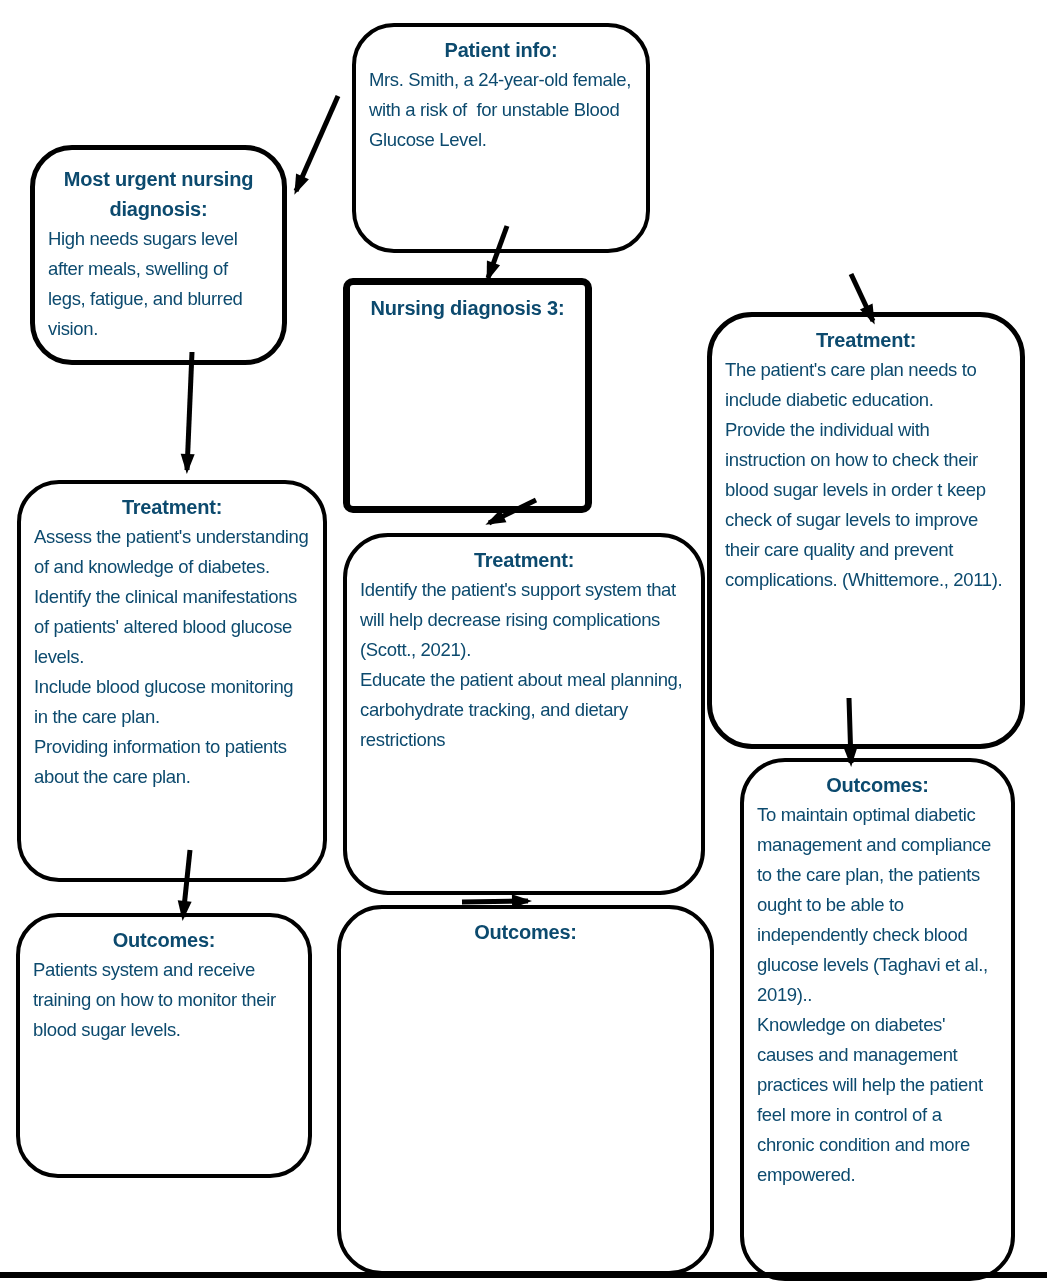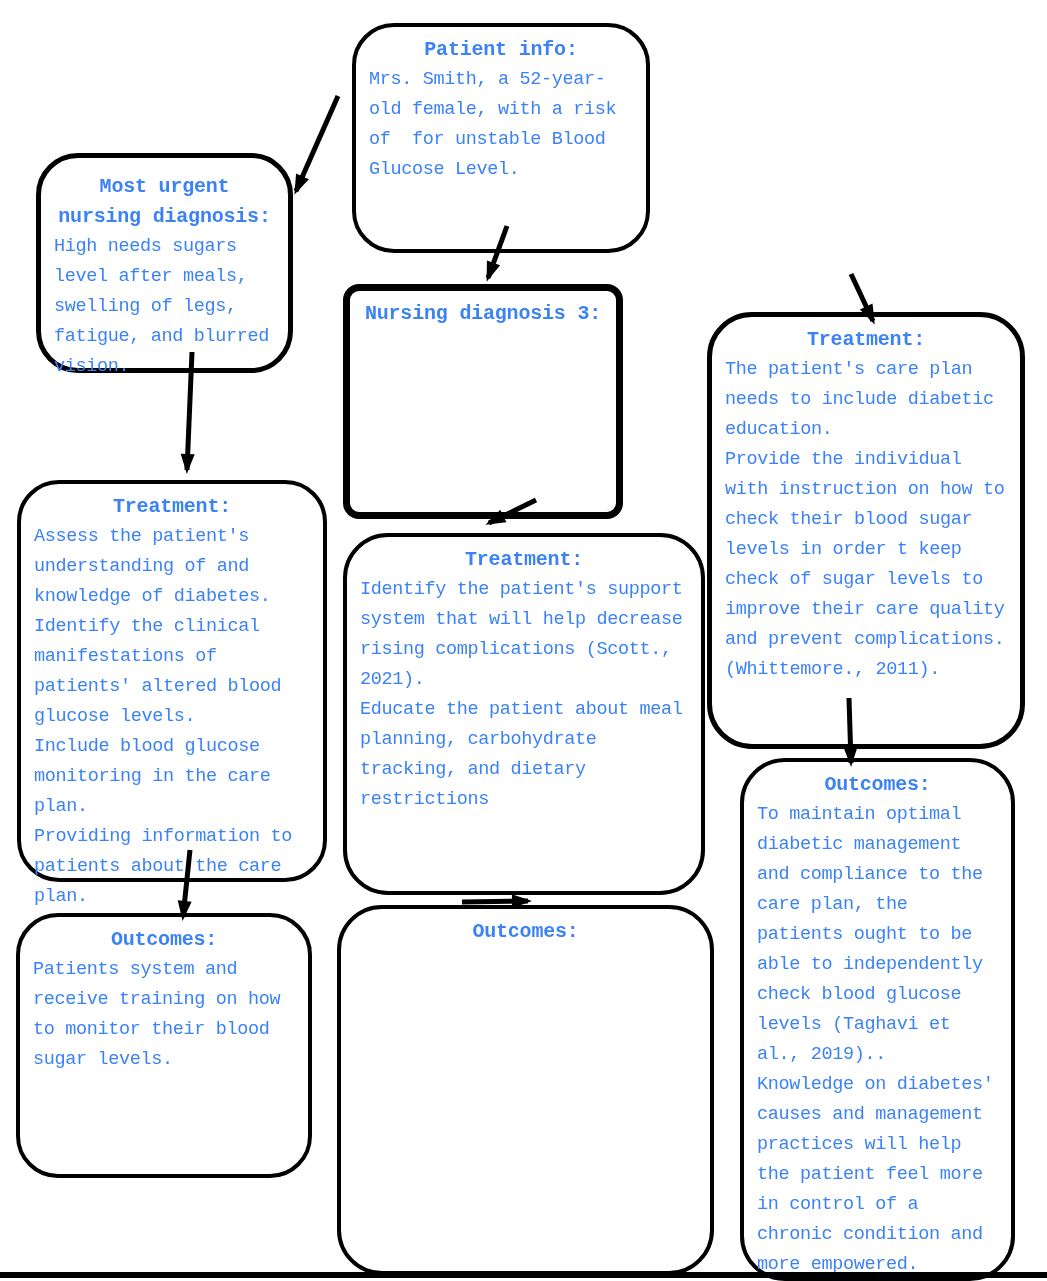--- a/index.html
+++ b/index.html
@@ -9,8 +9,8 @@
     height: 1281px;
     background: #ffffff;
     overflow: hidden;
-    font-family: Liberation Mono, monospace;
-    color: #3b82f6;
+    font-family: Liberation Sans, sans-serif;
+    color: #0c4a6e;
   }
   .box {
     position: absolute;

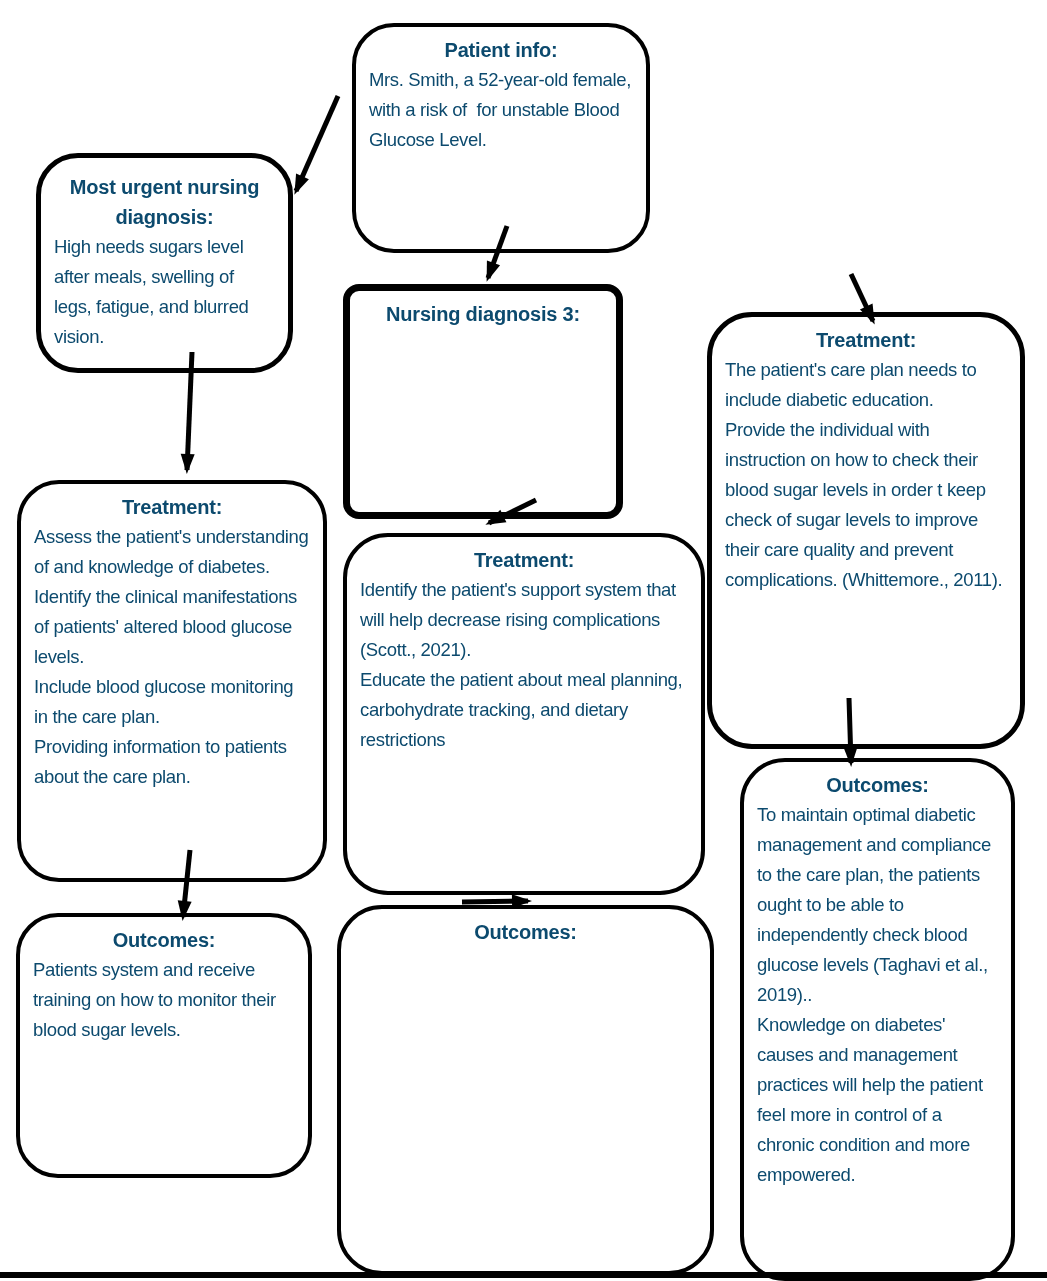--- a/index.html
+++ b/index.html
@@ -66,7 +66,7 @@
 
   <div class="box b-patient-info">
     <div class="title">Patient info:</div>
-    <div class="body">Mrs. Smith, a 52-year-old female, with a risk of  for unstable Blood Glucose Level.</div>
+    <div class="body">Mrs. Smith, a 24-year-old female, with a risk of  for unstable Blood Glucose Level.</div>
   </div>
 
 

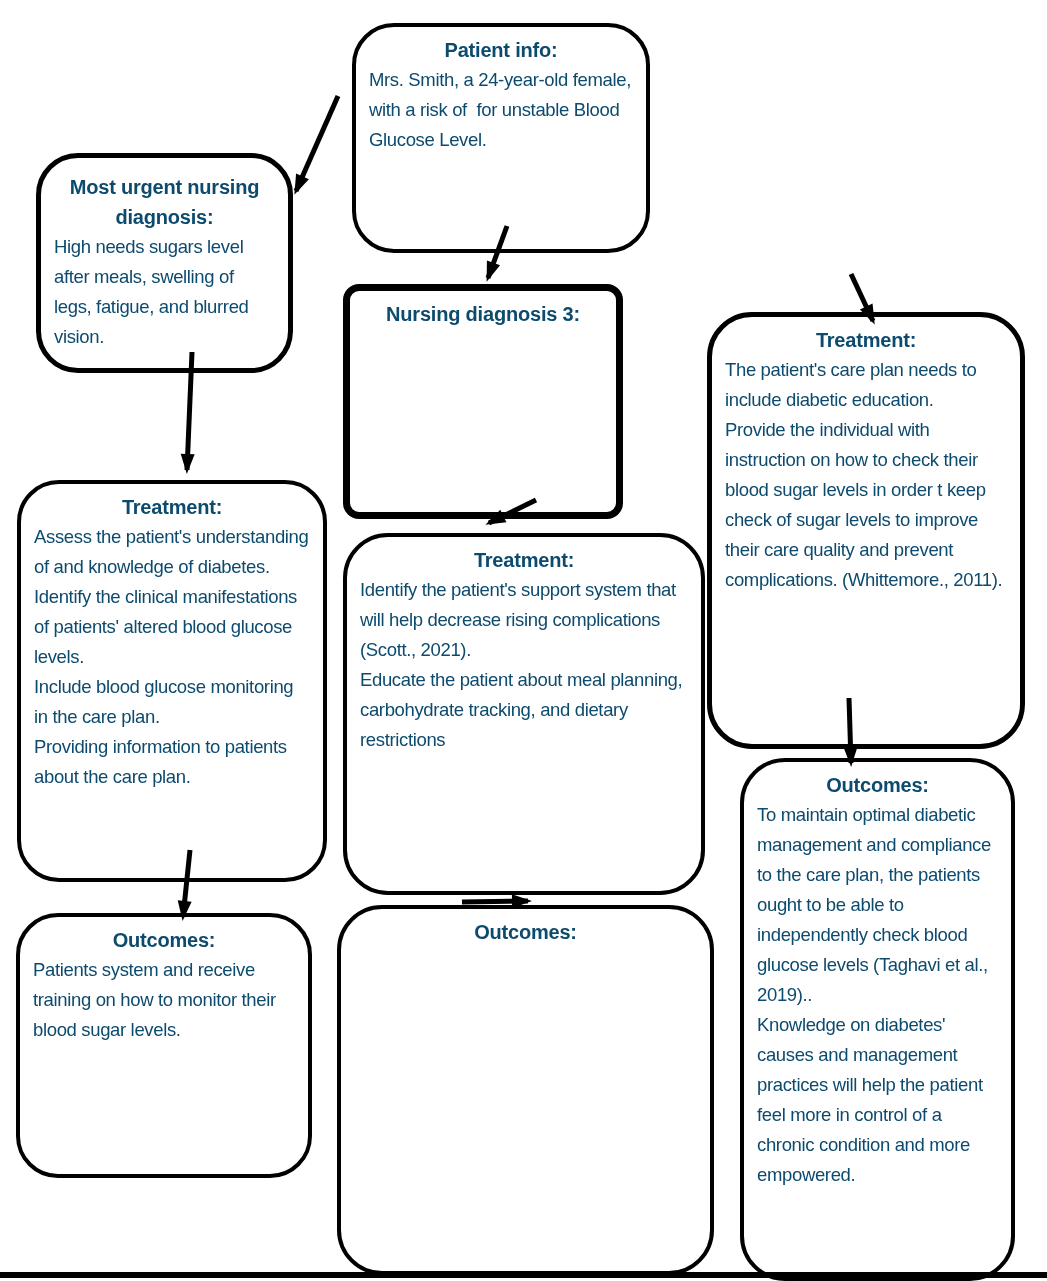--- a/index.html
+++ b/index.html
@@ -37,7 +37,7 @@
   
   .b-patient-info      { left: 352px; top: 23px;  width: 298px; height: 230px; border-width: 4px; border-radius: 42px; }
   .b-diagnosis-2       { left: 700px; top: 33px;  width: 298px; height: 235px; border-width: 6px; border-radius: 42px; }
-  .b-most-urgent       { left: 36px;  top: 145px; width: 257px; height: 220px; border-width: 5px; border-radius: 42px; padding-top: 14px; margin-top: 8px; }
+  .b-most-urgent       { left: 30px;  top: 145px; width: 257px; height: 220px; border-width: 5px; border-radius: 42px; padding-top: 14px; }
   .b-diagnosis-3       { left: 343px; top: 284px; width: 280px; height: 235px; border-width: 7px; border-radius: 16px; }
   .b-treatment-left    { left: 17px;  top: 480px; width: 310px; height: 402px; border-width: 4px; border-radius: 42px; }
   .b-treatment-middle  { left: 343px; top: 533px; width: 362px; height: 362px; border-width: 4px; border-radius: 45px; }

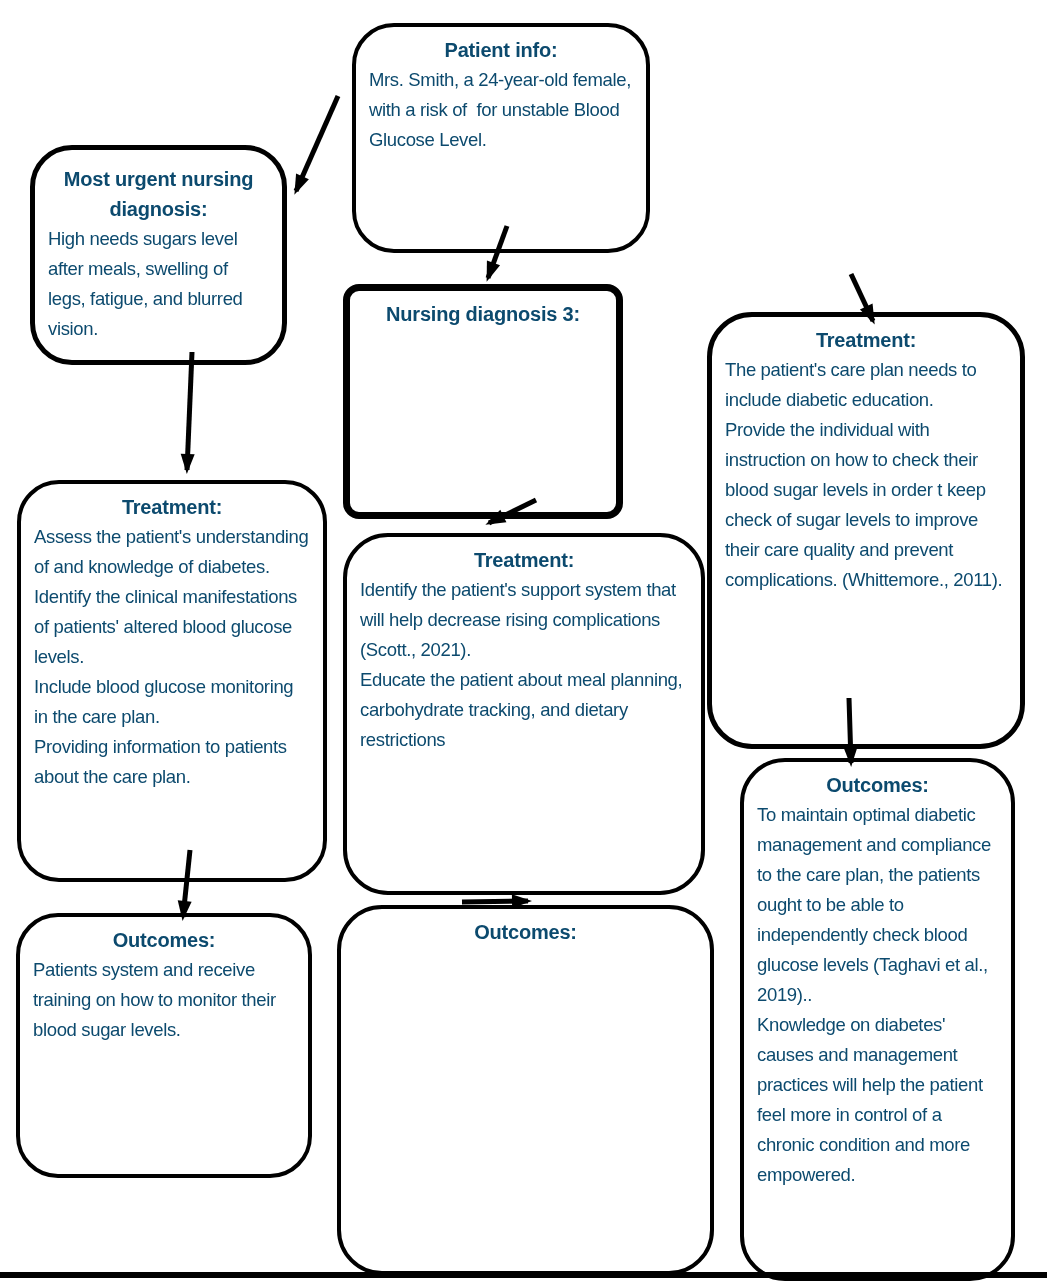--- a/index.html
+++ b/index.html
@@ -38,7 +38,7 @@
   .b-patient-info      { left: 352px; top: 23px;  width: 298px; height: 230px; border-width: 4px; border-radius: 42px; }
   .b-diagnosis-2       { left: 700px; top: 33px;  width: 298px; height: 235px; border-width: 6px; border-radius: 42px; }
   .b-most-urgent       { left: 30px;  top: 145px; width: 257px; height: 220px; border-width: 5px; border-radius: 42px; padding-top: 14px; }
-  .b-diagnosis-3       { left: 343px; top: 284px; width: 280px; height: 235px; border-width: 7px; border-radius: 16px; }
+  .b-diagnosis-3       { left: 343px; top: 278px; width: 249px; height: 235px; border-width: 7px; border-radius: 10px; }
   .b-treatment-left    { left: 17px;  top: 480px; width: 310px; height: 402px; border-width: 4px; border-radius: 42px; }
   .b-treatment-middle  { left: 343px; top: 533px; width: 362px; height: 362px; border-width: 4px; border-radius: 45px; }
   .b-treatment-right   { left: 707px; top: 312px; width: 318px; height: 437px; border-width: 5px; border-radius: 45px; }

